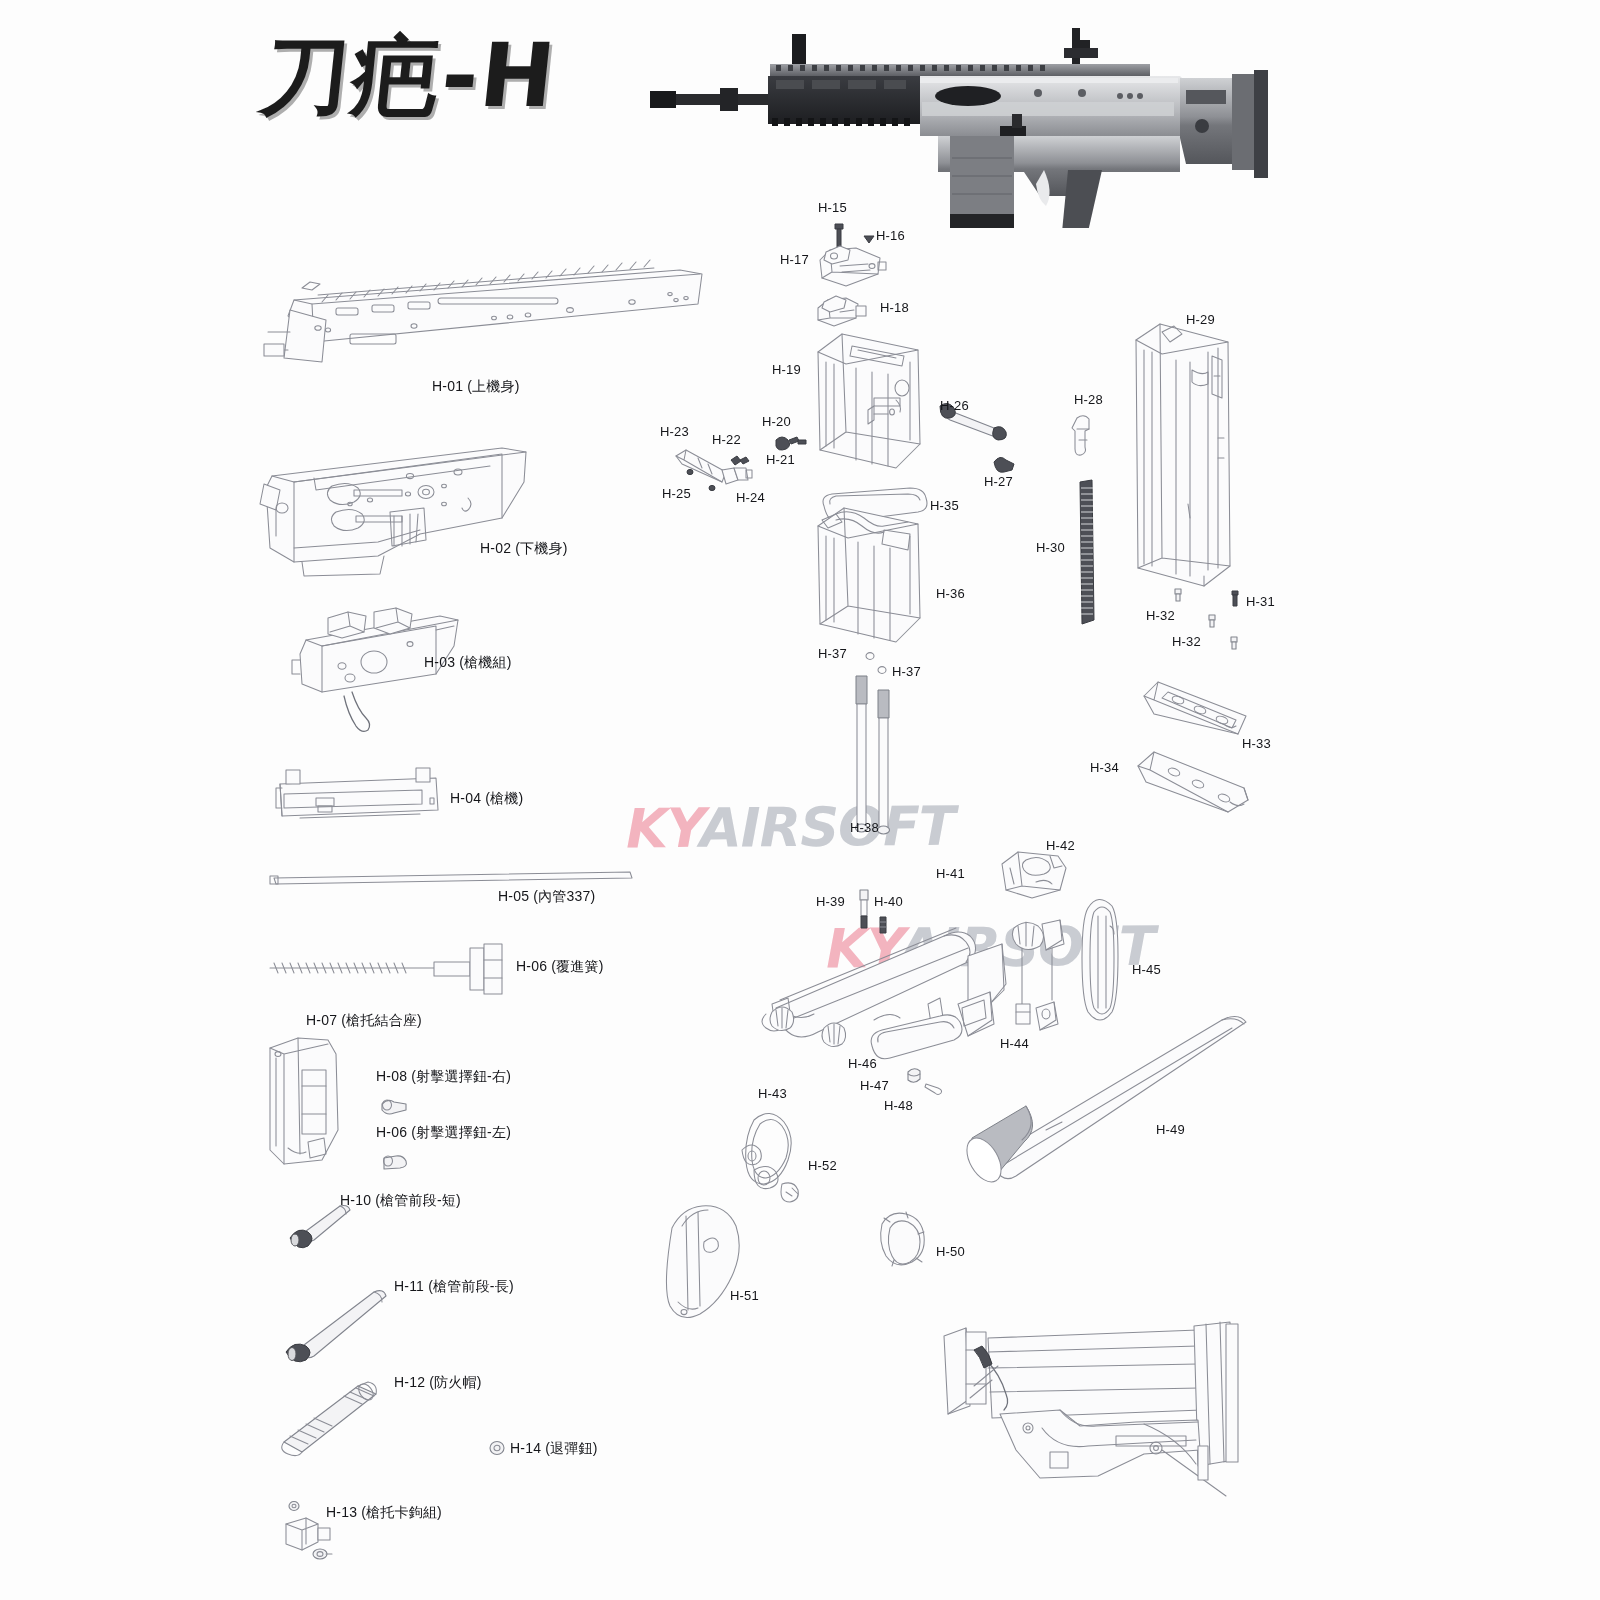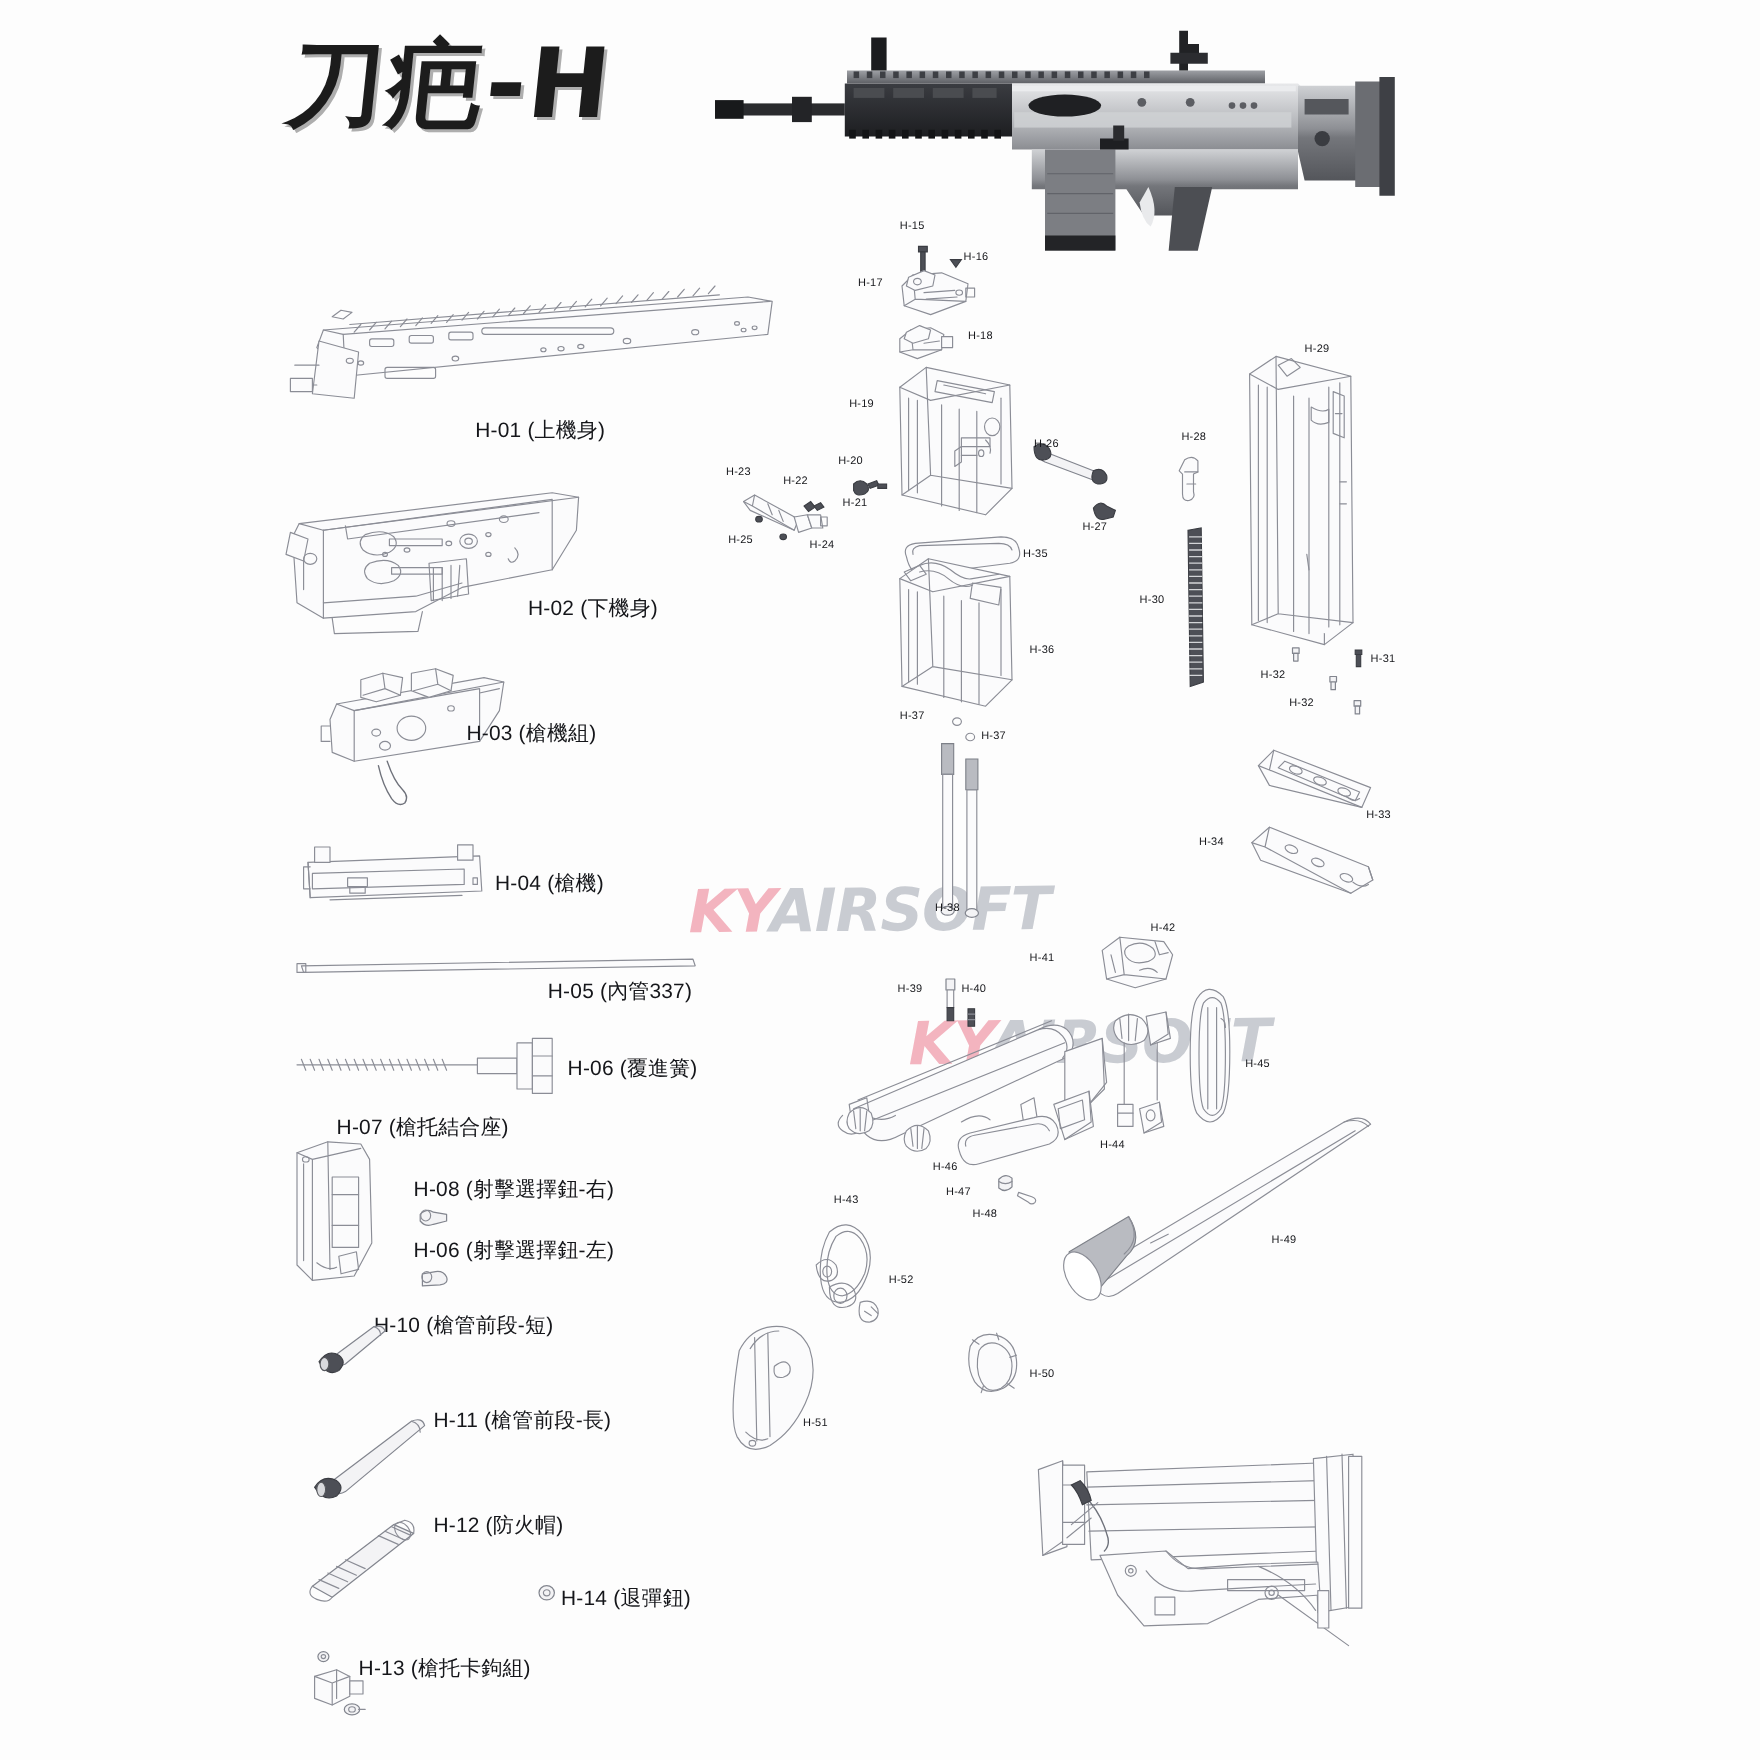--- a/index.html
+++ b/index.html
@@ -51,7 +51,7 @@
 
   
   .plabel{
-    font-size:10px;
+    font-size:13px;
     color:#15161a;
     white-space:nowrap;
     font-family:"Liberation Sans","DejaVu Sans",sans-serif;

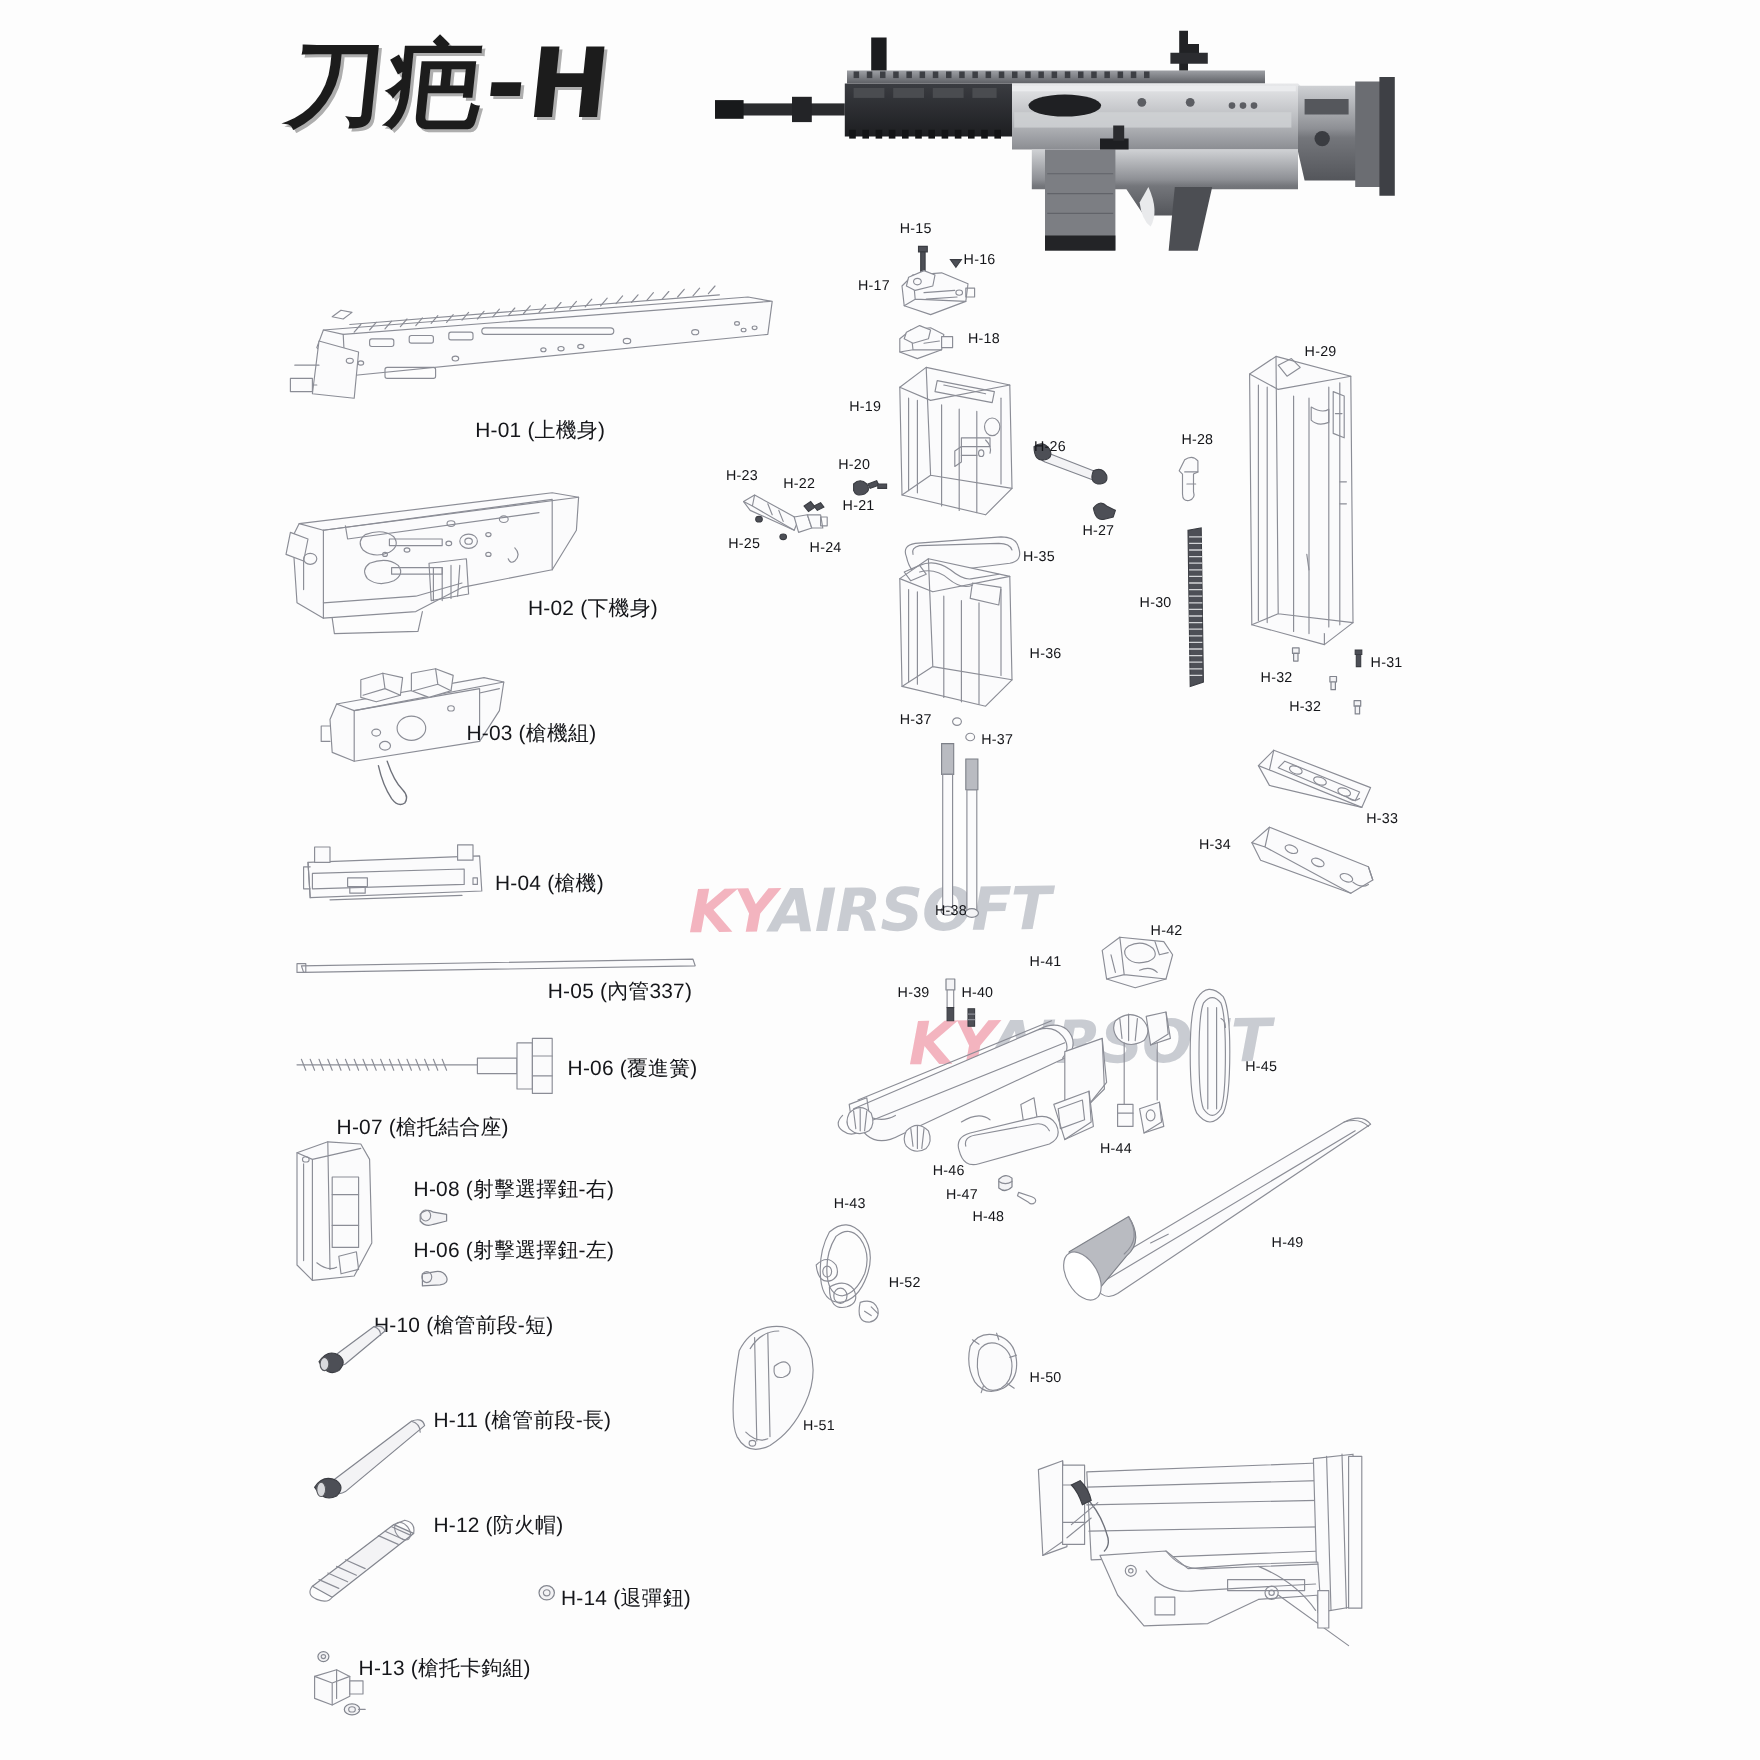--- a/index.html
+++ b/index.html
@@ -57,7 +57,7 @@
     font-family:"Liberation Sans","DejaVu Sans",sans-serif;
     letter-spacing:.2px;
   }
-  .plabel.cn{font-size:19px;}
+  .plabel.cn{font-size:14px;}
 
   
   .art{position:absolute;}

